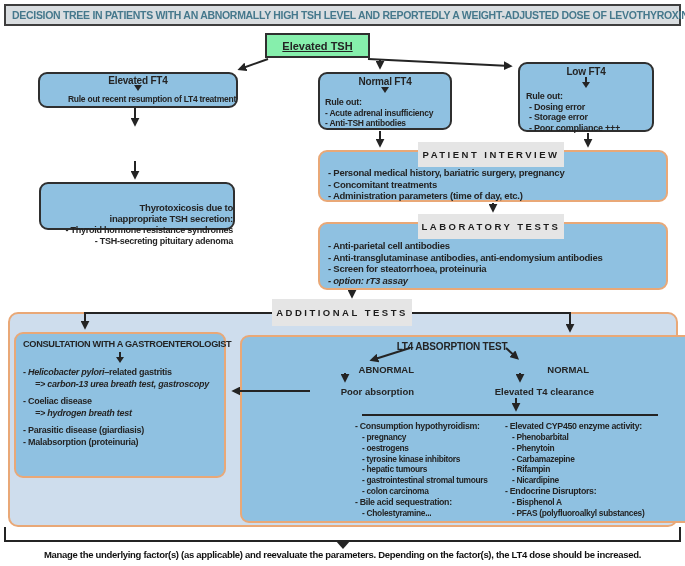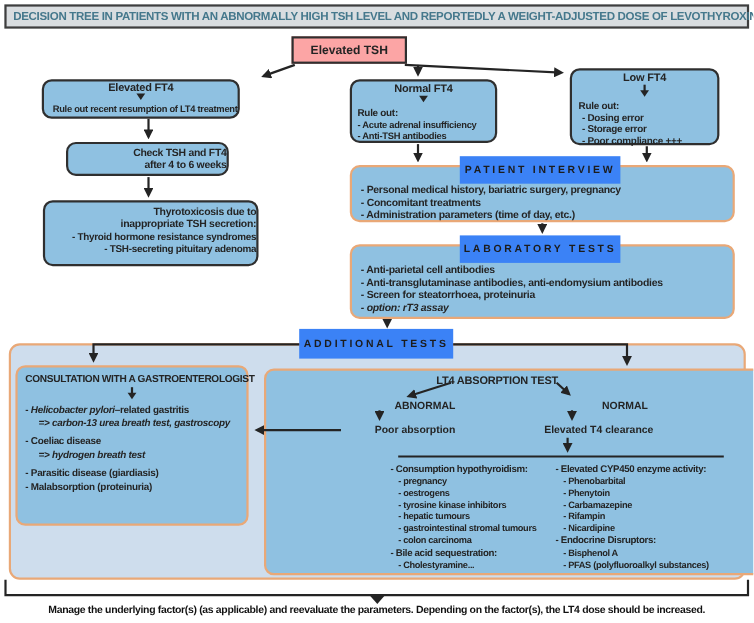--- a/index.html
+++ b/index.html
@@ -17,9 +17,9 @@
     color:#45788c; white-space:nowrap; z-index:10;
   }
   .white-node{
-    background:#fca5a5; border:2px solid #2f2f2f; z-index:10;
+    background:#86efac; border:2px solid #2f2f2f; z-index:10;
     display:flex; align-items:center; justify-content:center;
-    font-weight:bold; font-size:11px;
+    font-weight:bold; font-size:11px;text-decoration:underline;
   }
   .node{
     background:#8fc1e1; border:2px solid #2f2f2f; border-radius:9px; z-index:10;

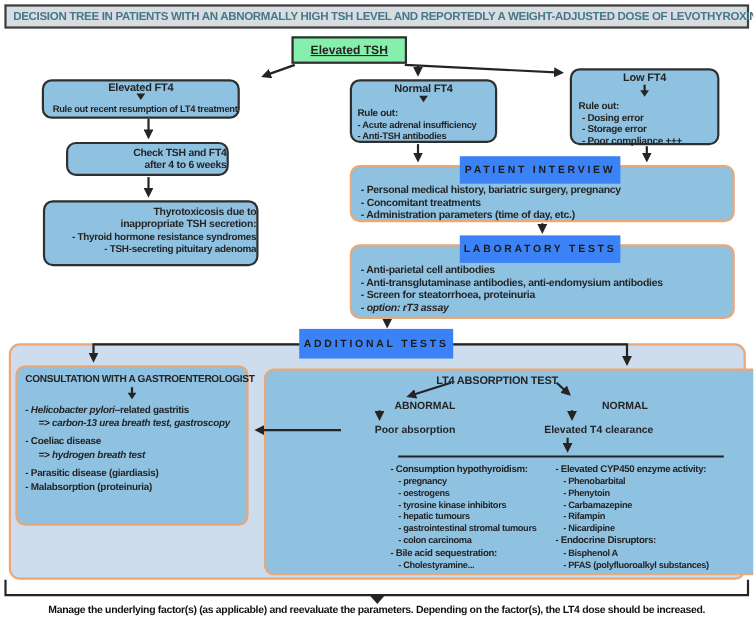--- a/index.html
+++ b/index.html
@@ -75,7 +75,7 @@
     <span>Elevated TSH</span>
   </div>
 
-  <div class="abs node" style="left:38px;top:72px;width:180px;height:36px;padding-top:1px;">
+  <div class="abs node" style="left:38px;top:72px;width:200px;height:36px;padding-top:1px;">
     <div class="bt">Elevated FT4</div>
     <div class="tri" style="margin-top:-1px;"></div>
     <div class="bb center" style="margin-top:-1px;">Rule out recent resumption of LT4 treatment</div>

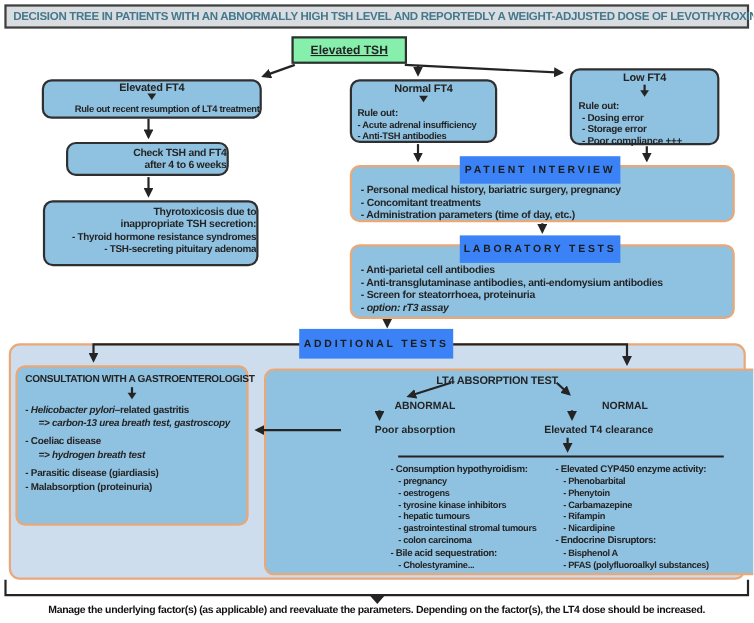--- a/index.html
+++ b/index.html
@@ -81,10 +81,6 @@
     <div class="bb center" style="margin-top:-1px;">Rule out recent resumption of LT4 treatment</div>
   </div>
 
-  <div class="abs node" style="left:60px;top:129px;width:148px;height:31px;padding-top:3px;">
-    <div class="bb95 center">Check TSH and FT4</div>
-    <div class="bb95 center">after 4 to 6 weeks</div>
-  </div>
 
   <div class="abs node" style="left:39px;top:182px;width:196px;height:60px;padding-top:3px;">
     <div class="bb95 center">Thyrotoxicosis due to</div>

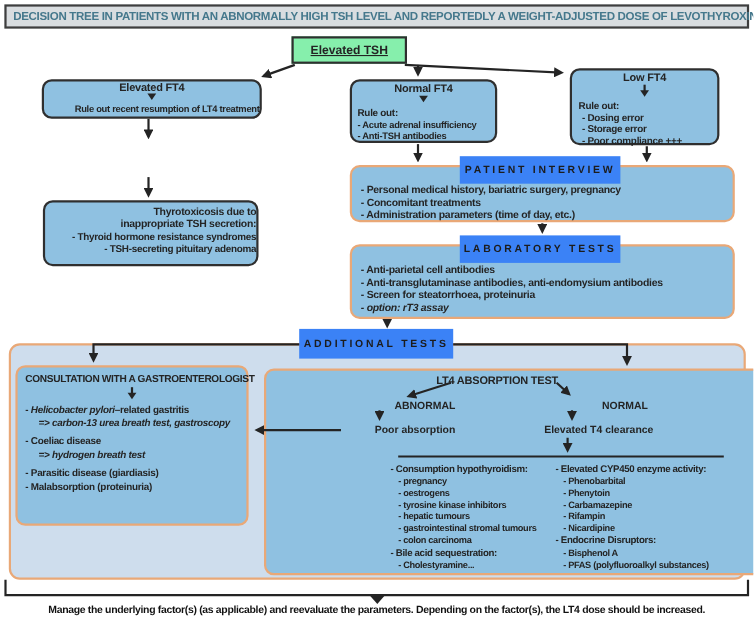--- a/index.html
+++ b/index.html
@@ -31,7 +31,7 @@
     background:#cedded; border:2px solid #e9a877; border-radius:10px; z-index:5;
   }
   .tab{
-    background:#3b82f6; color:#1c1c1c; font-weight:bold; letter-spacing:2.5px;
+    background:#e5e5e5; color:#1c1c1c; font-weight:bold; letter-spacing:2.5px;
     font-size:9.5px; display:flex; align-items:center; justify-content:center;
     z-index:30; white-space:nowrap;
   }

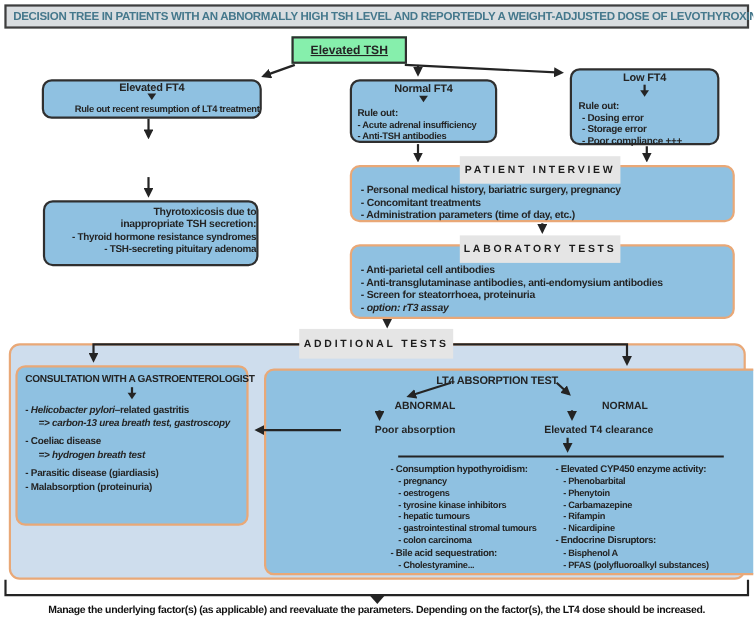--- a/index.html
+++ b/index.html
@@ -82,7 +82,7 @@
   </div>
 
 
-  <div class="abs node" style="left:39px;top:182px;width:196px;height:60px;padding-top:3px;">
+  <div class="abs node" style="left:39px;top:182px;width:196px;height:48px;padding-top:18px;">
     <div class="bb95 center">Thyrotoxicosis due to</div>
     <div class="bb95 center">inappropriate TSH secretion:</div>
     <div class="bb center" style="font-size:9px;margin-top:1px;">- Thyroid hormone resistance syndromes</div>

